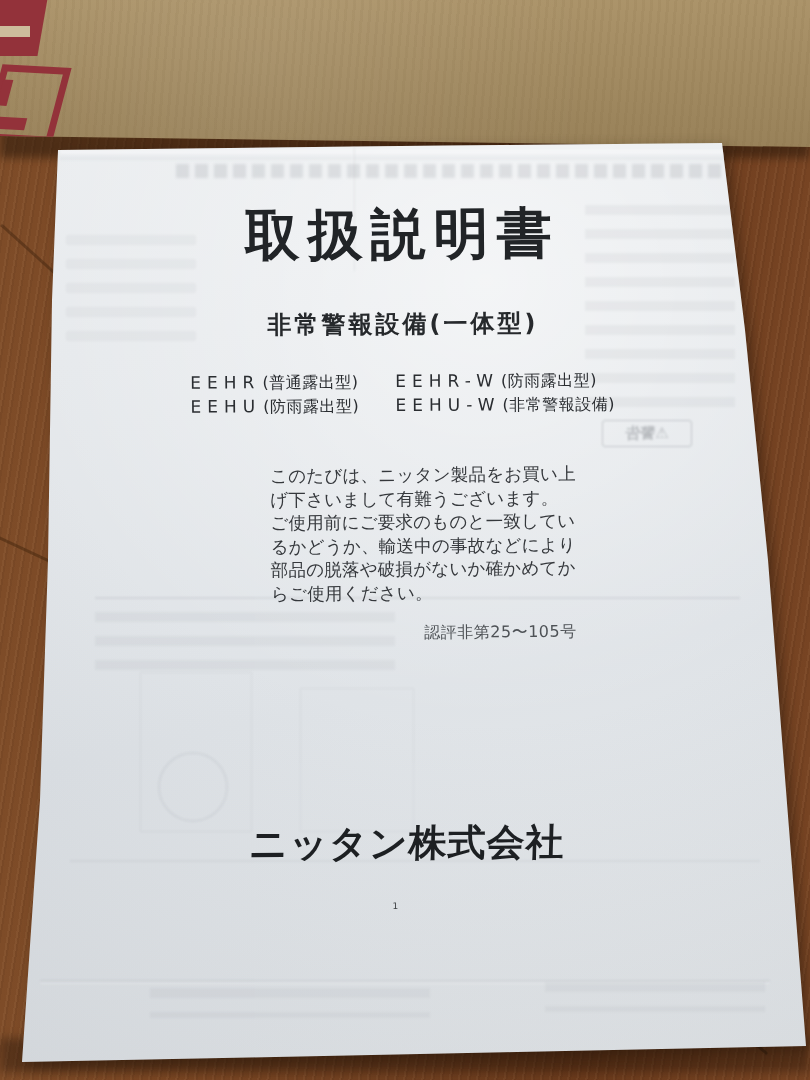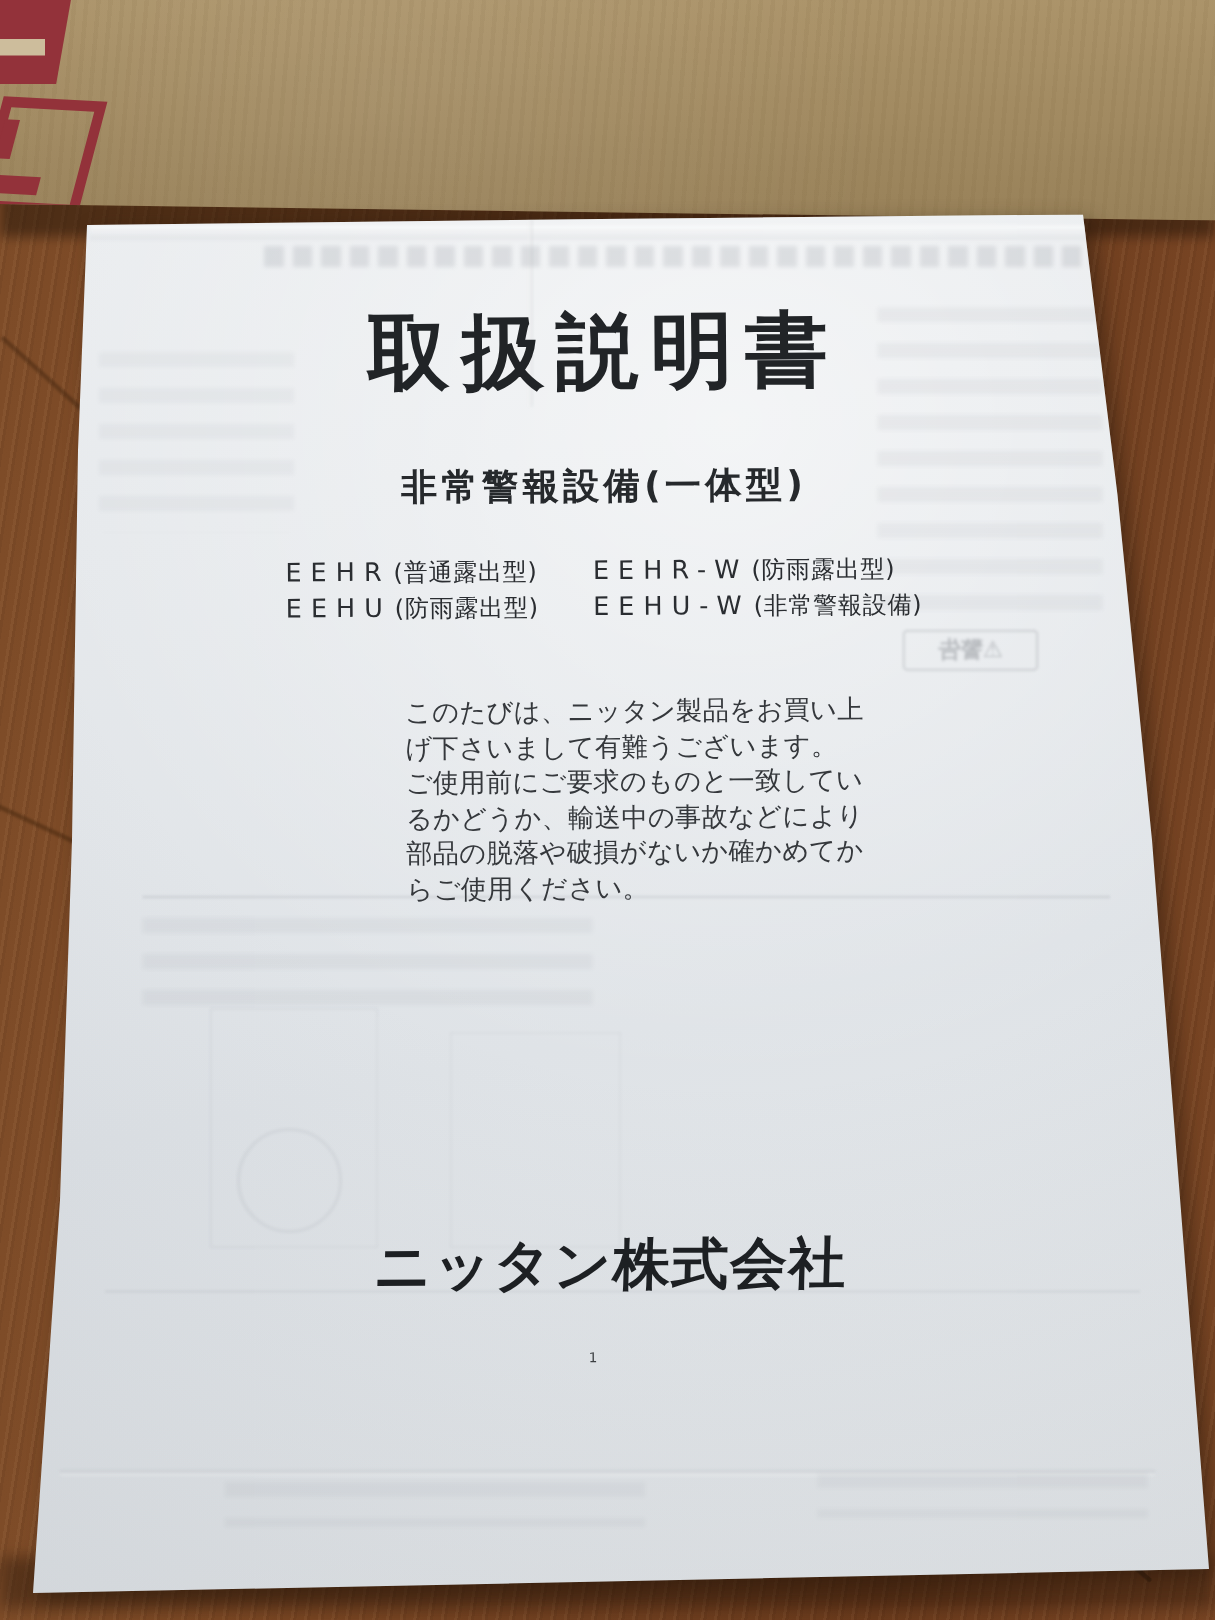--- a/index.html
+++ b/index.html
@@ -190,6 +190,7 @@
         </div>
 
         <div class="cert">
+          <div>認評非第25〜105号</div>
         </div>
 
         <div class="company">ニッタン株式会社</div>

